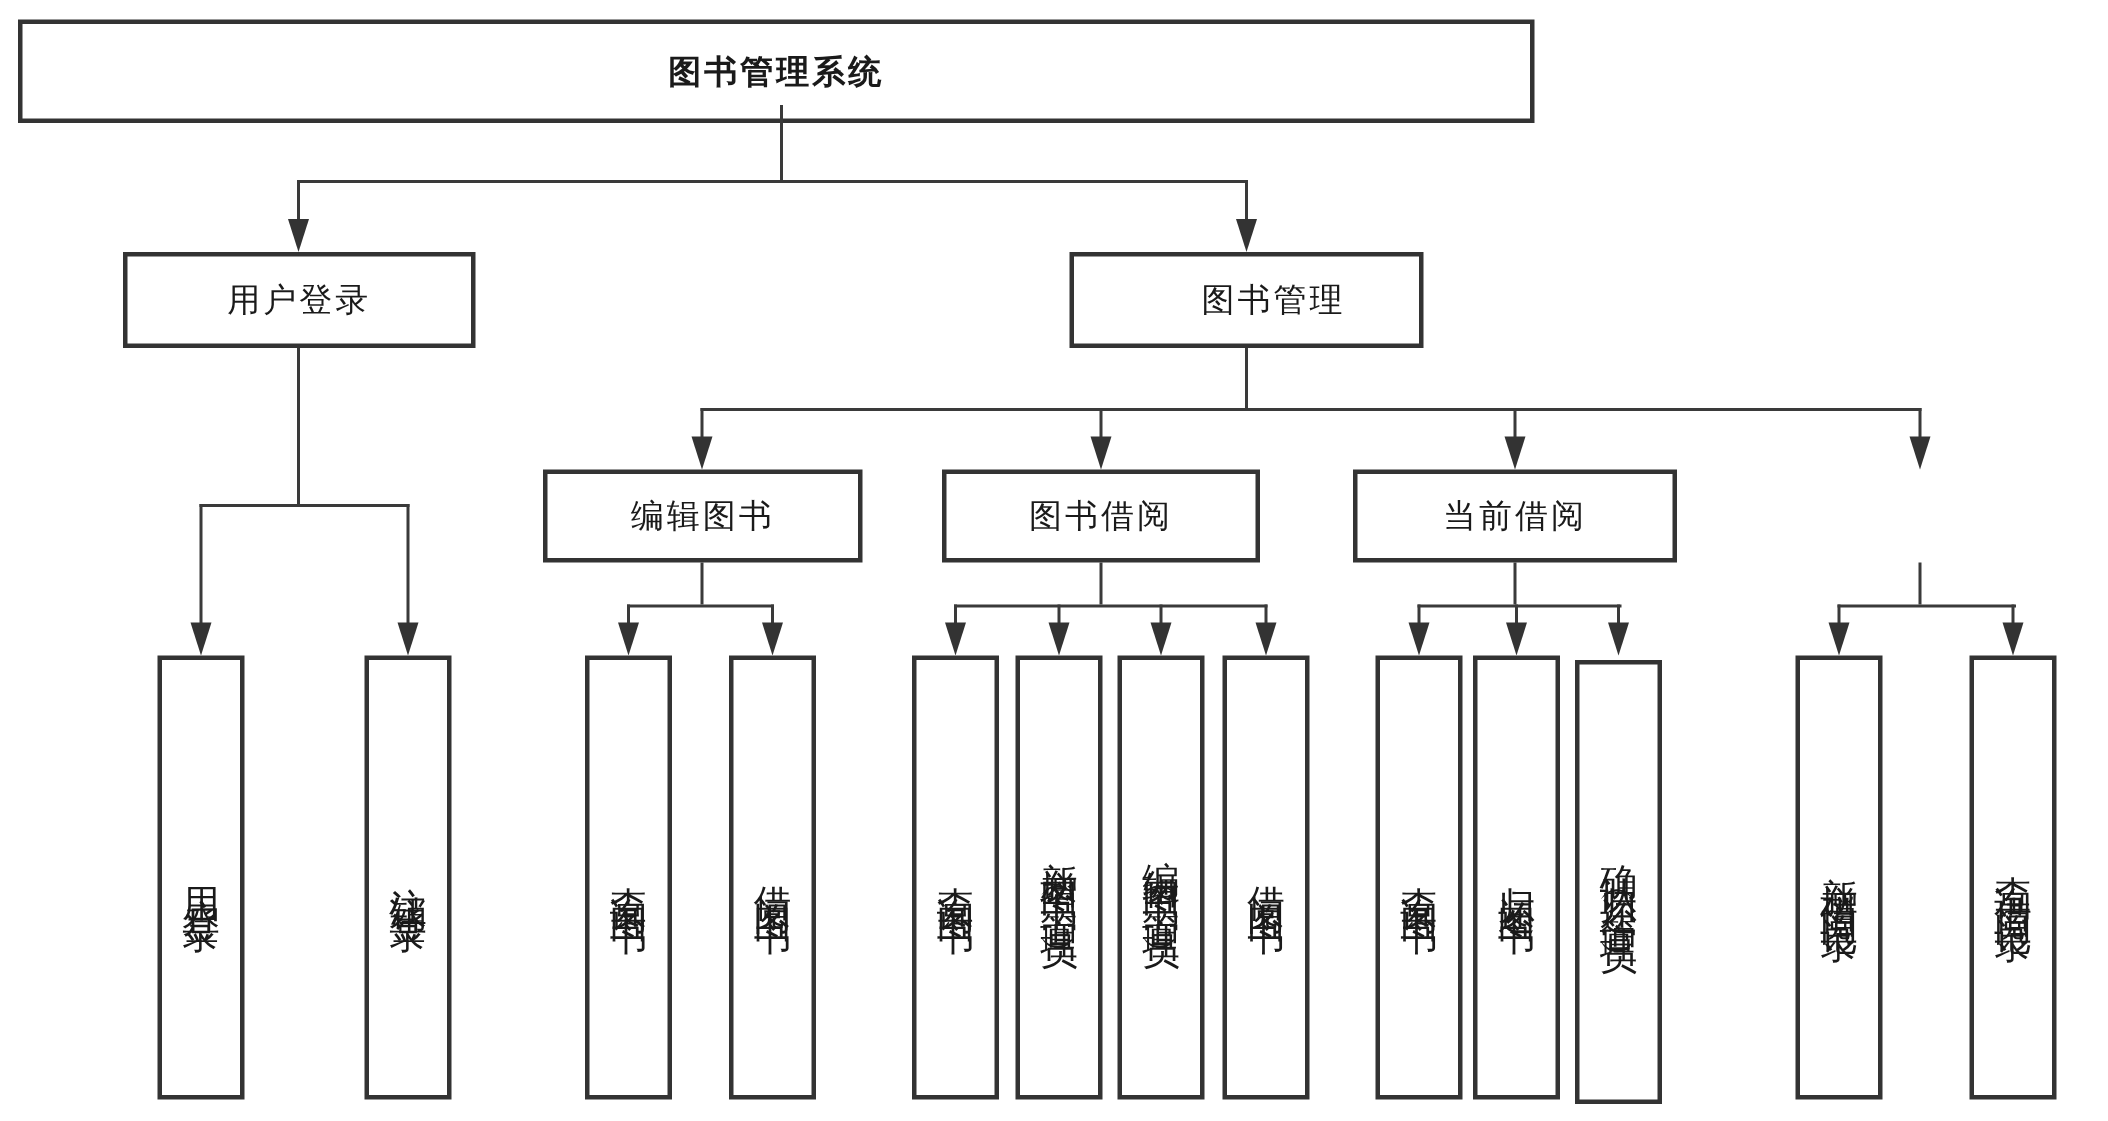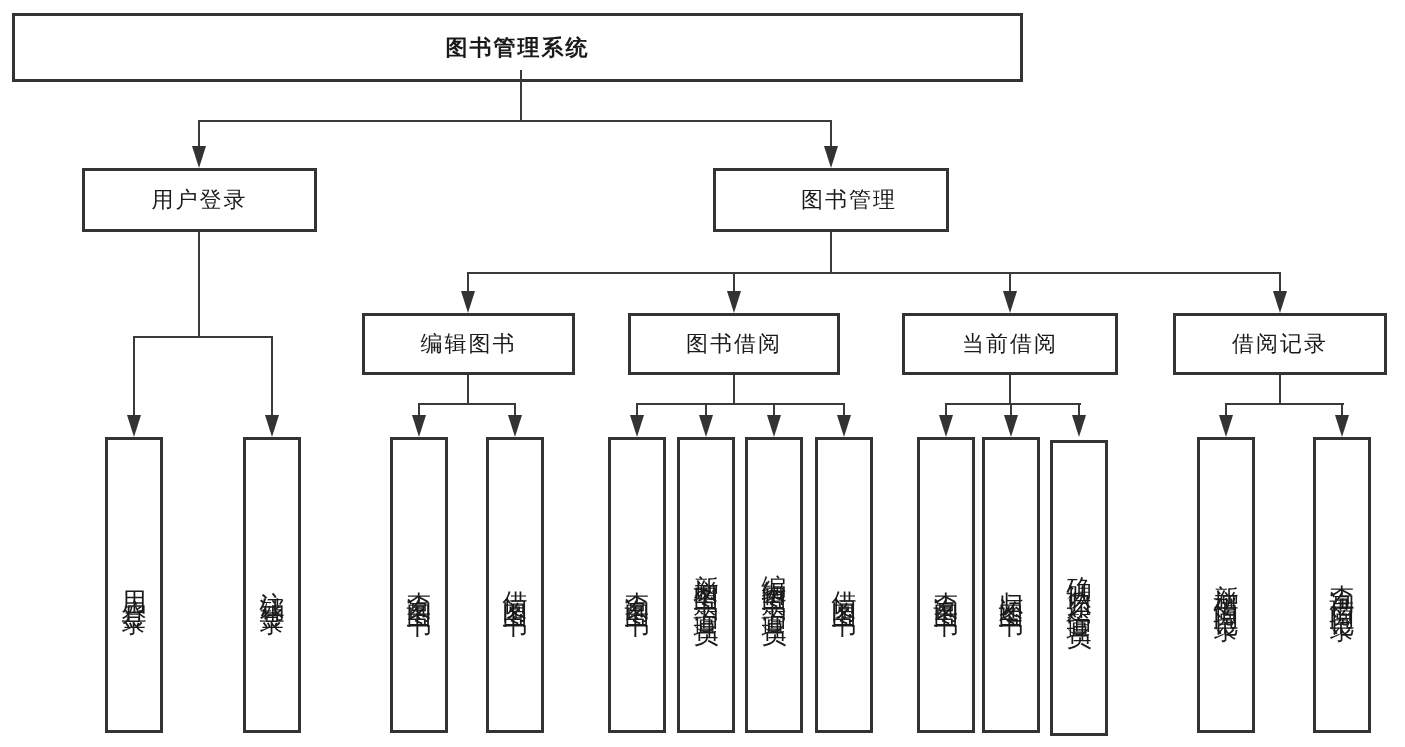--- a/index.html
+++ b/index.html
@@ -80,9 +80,6 @@
   </div>
   <div class="box hbox" style="left:902px;top:313px;width:216px;height:62px;">
     <span>当前借阅</span>
-  </div>
-  <div class="box hbox" style="left:1173px;top:313px;width:214px;height:62px;">
-    <span>借阅记录</span>
   </div>
 
   <div class="vline" style="left:467px;top:375px;height:28px;"></div>

